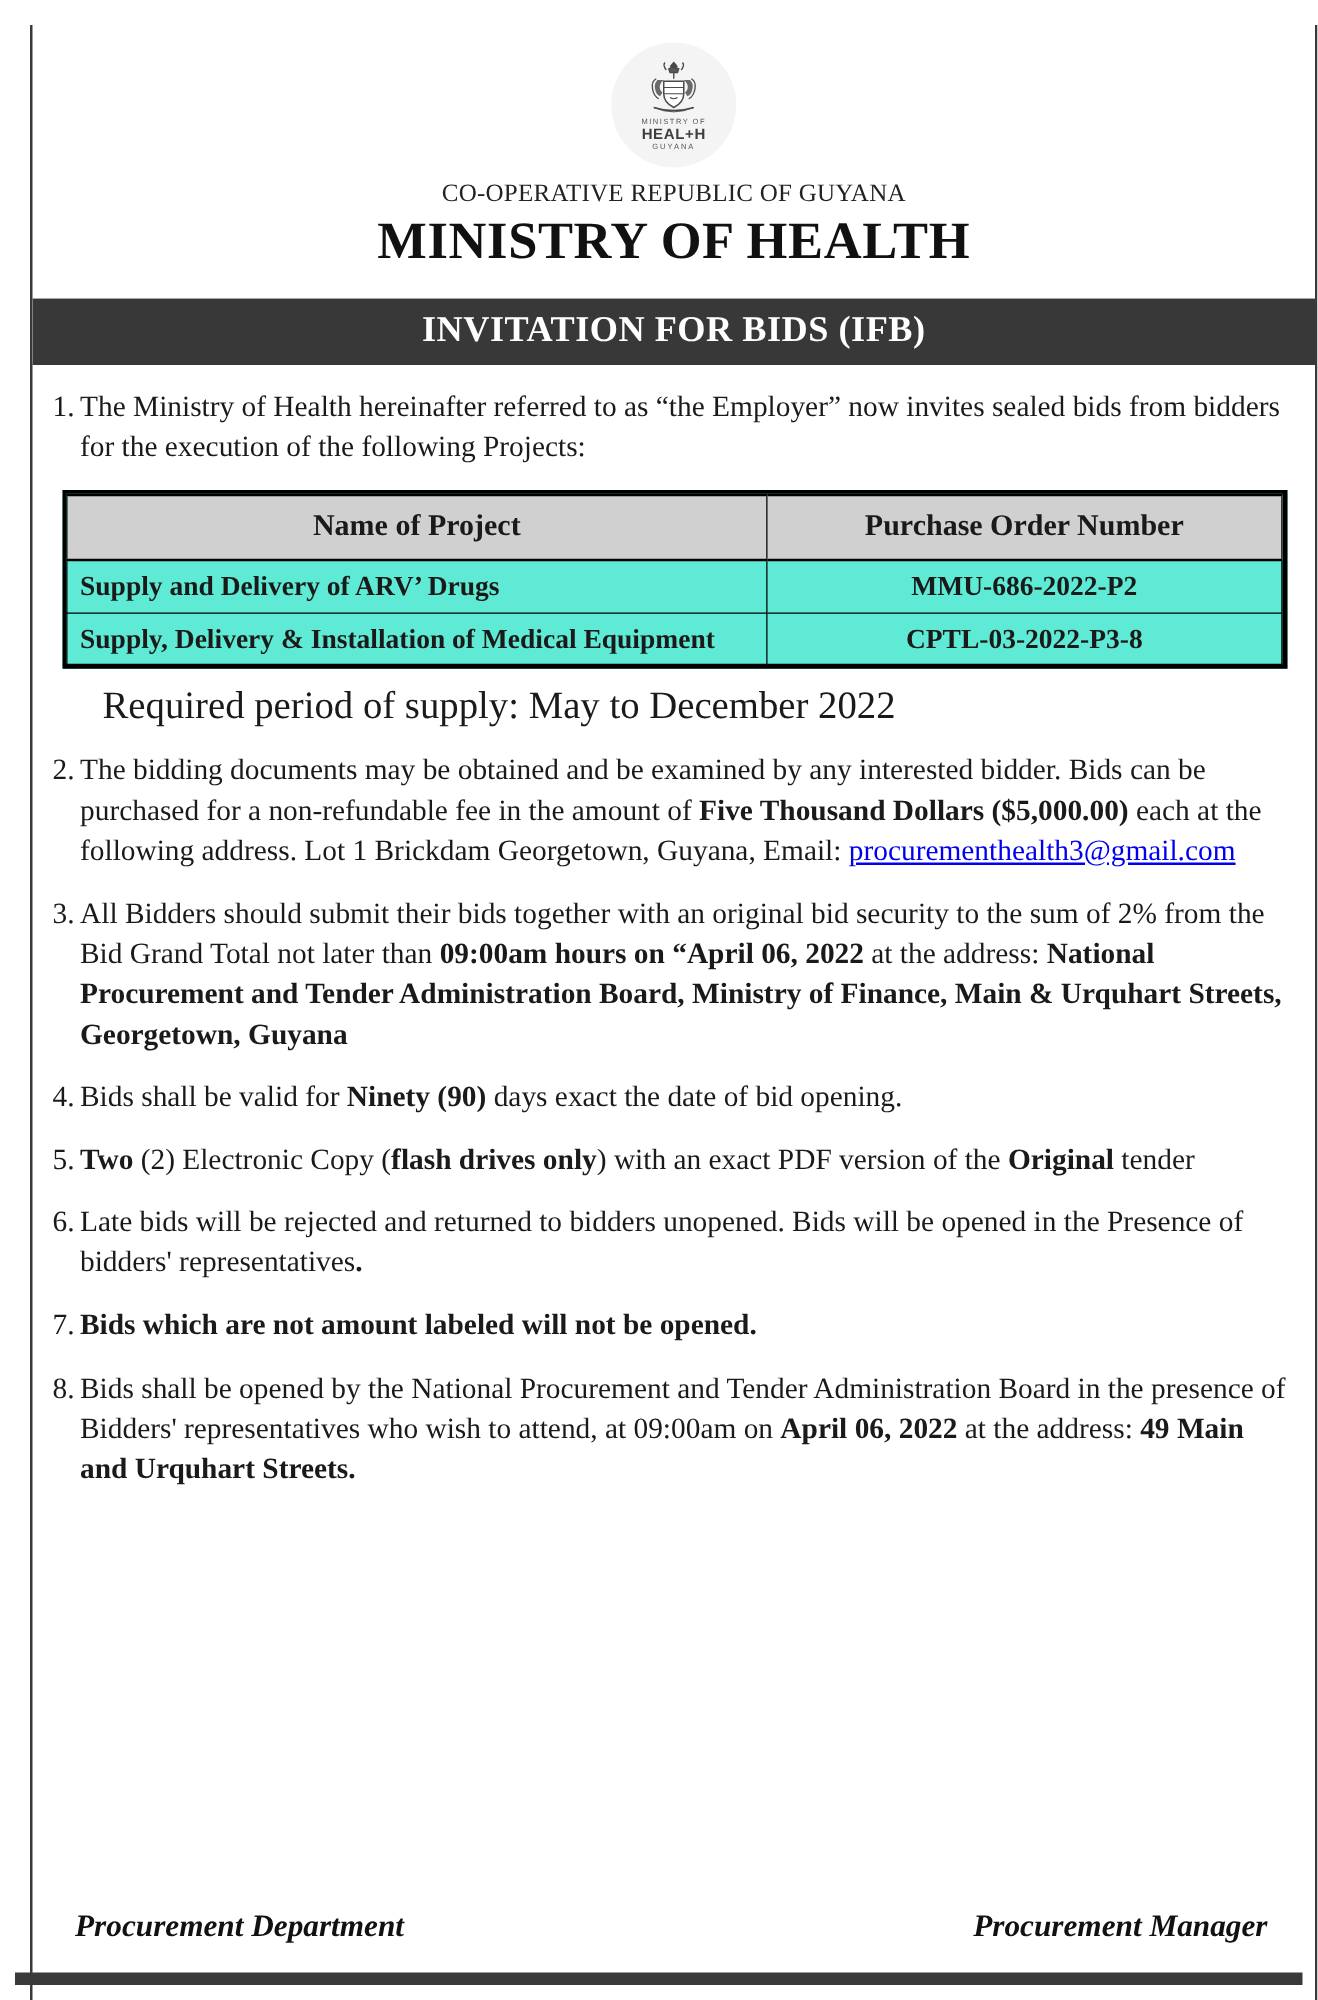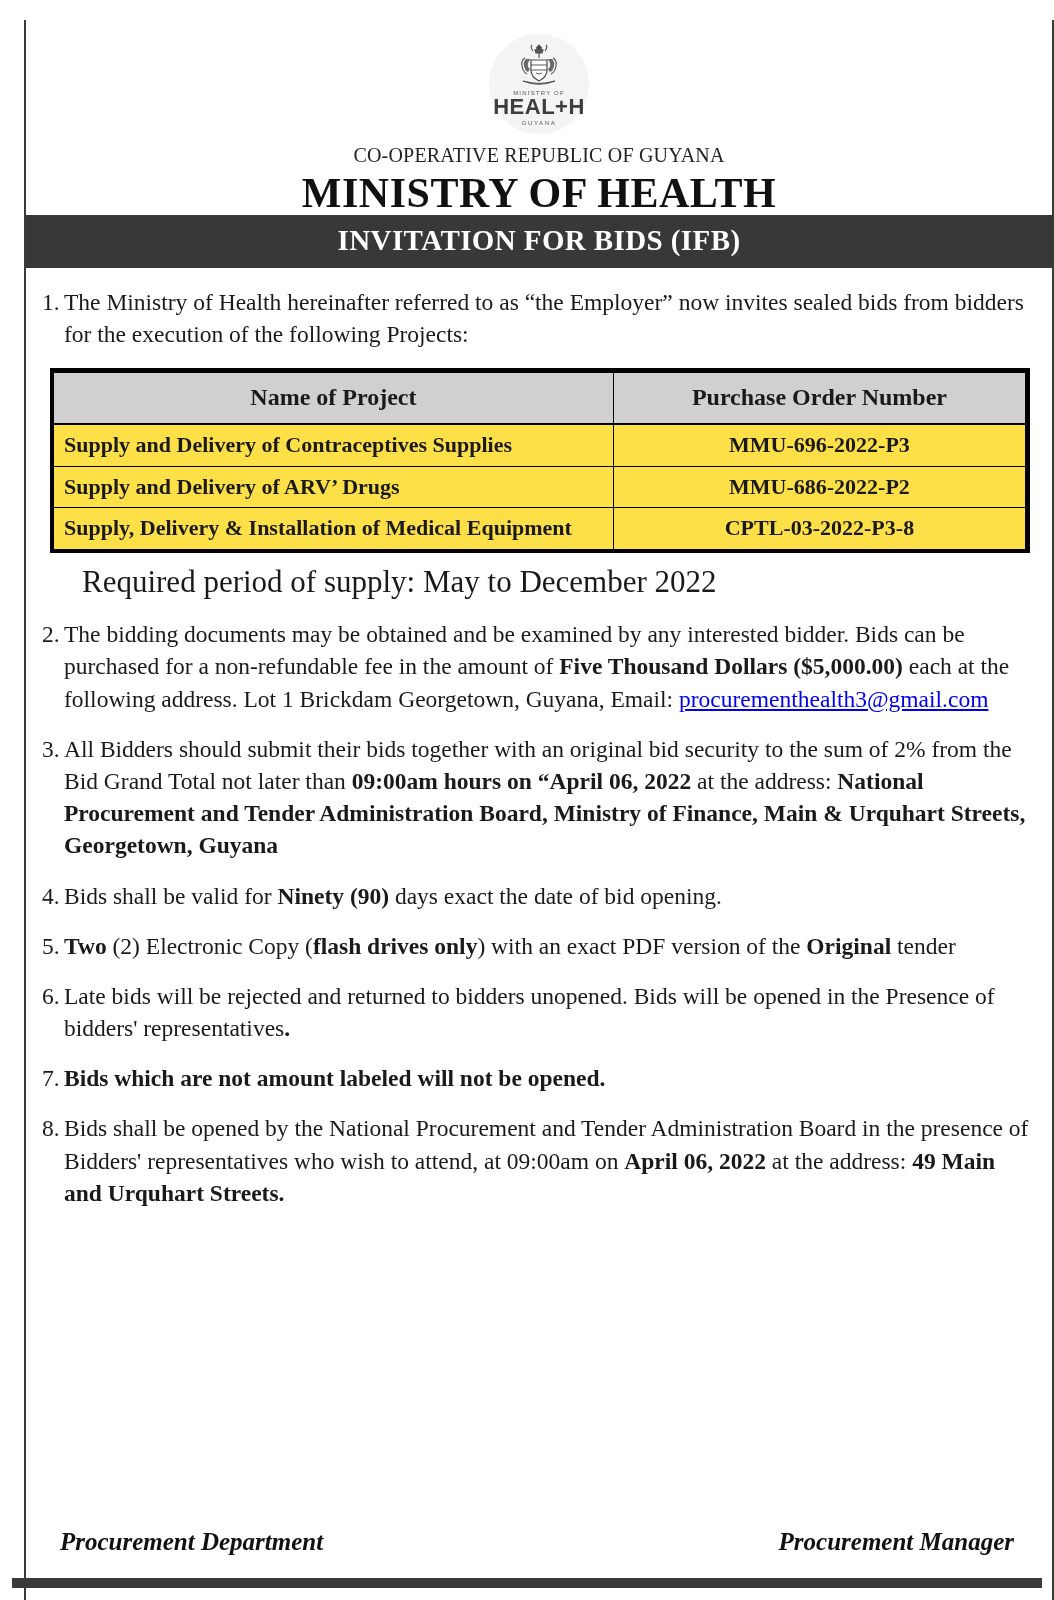--- a/index.html
+++ b/index.html
@@ -66,7 +66,7 @@
   }
   .crest .health-word {
     font-family: "Liberation Sans", sans-serif;
-    font-size: 22px;
+    font-size: 12px;
     font-weight: bold;
     letter-spacing: 0.5px;
     color: #3d3d3d;

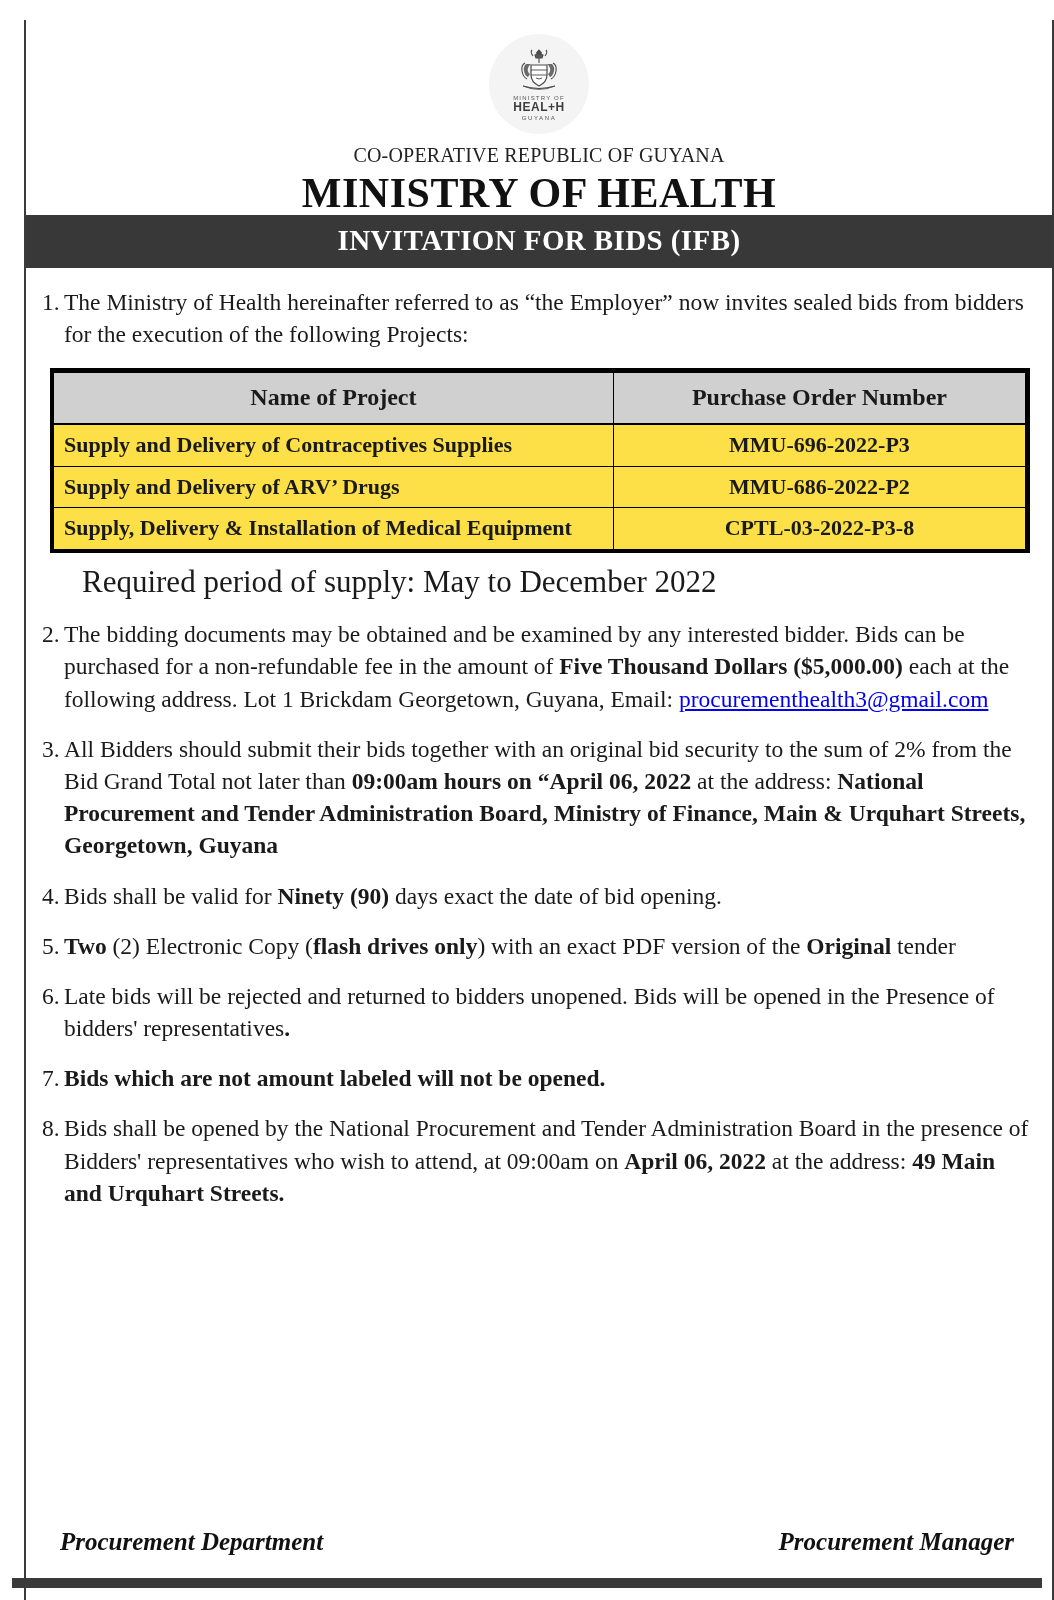--- a/index.html
+++ b/index.html
@@ -96,7 +96,7 @@
 
   
   .banner {
-    margin-top: 0;
+    margin-top: 24px;
     background: #383838;
     color: #ffffff;
     text-align: center;

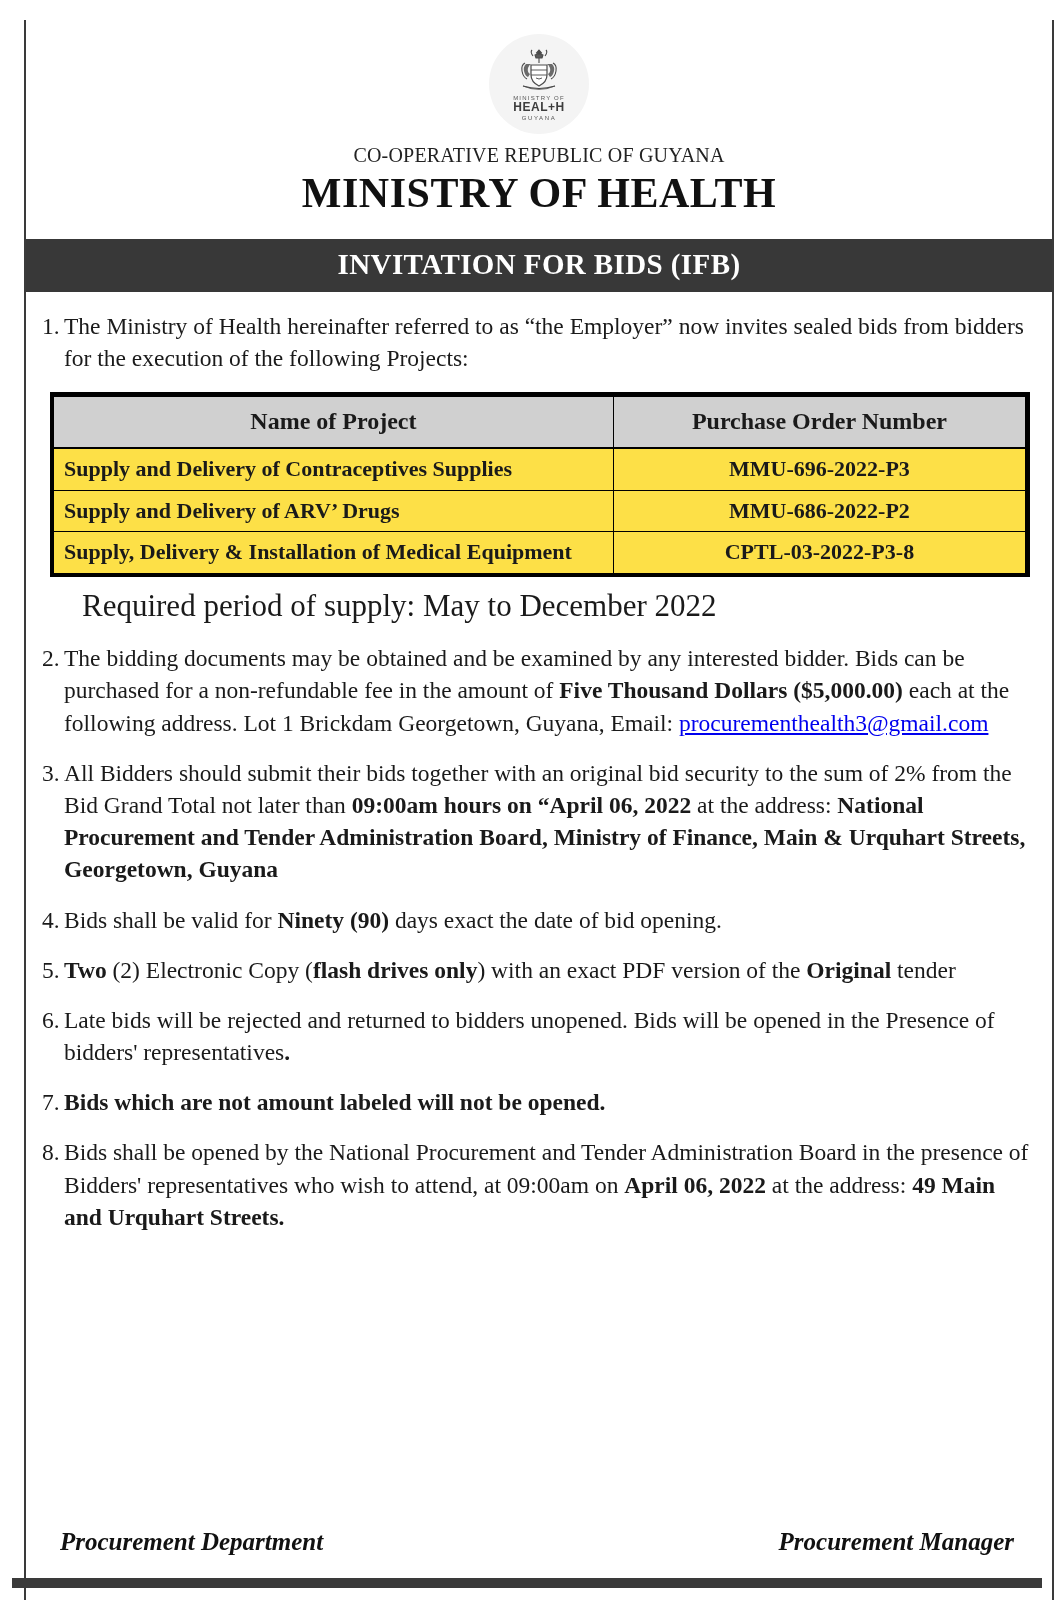--- a/index.html
+++ b/index.html
@@ -139,7 +139,7 @@
     margin: 18px 8px 0 14px;
     border: 3px solid #000;
     border-right: 4px solid #000;
-    background: #fde047;
+    background: #5eead4;
     box-sizing: border-box;
   }
   table.projects {

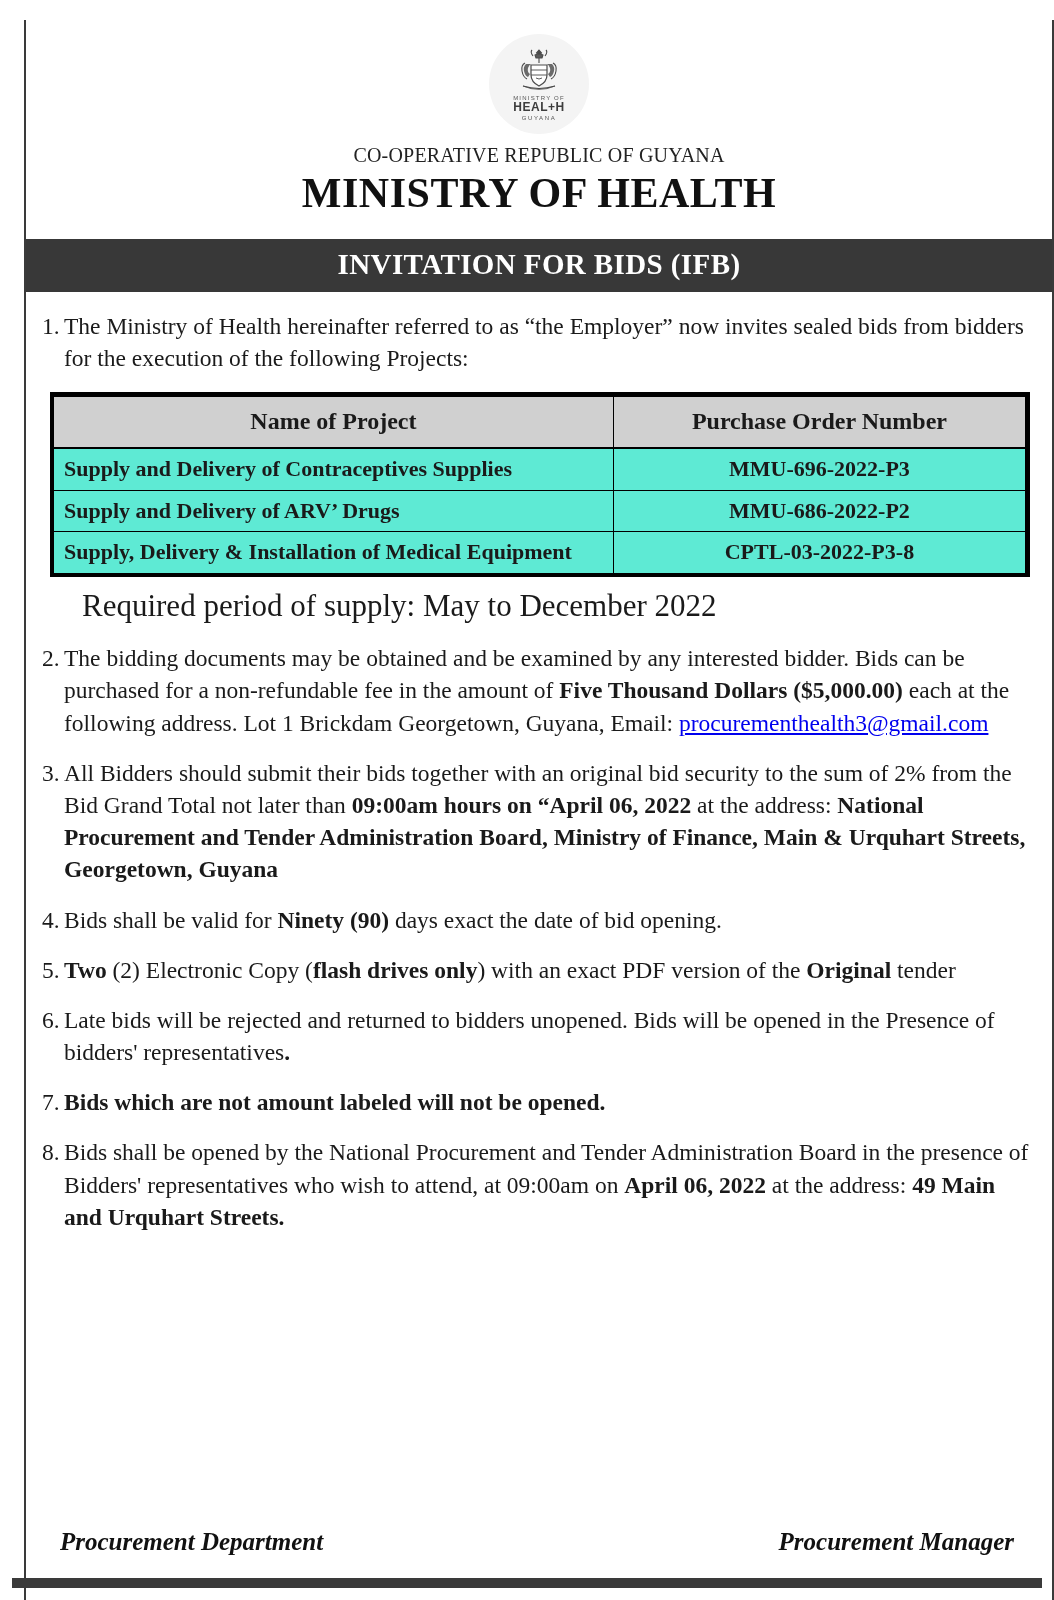--- a/index.html
+++ b/index.html
@@ -264,10 +264,6 @@
           </thead>
           <tbody>
             <tr>
-              <td>Supply and Delivery of Contraceptives Supplies</td>
-              <td class="po">MMU-696-2022-P3</td>
-            </tr>
-            <tr>
               <td>Supply and Delivery of ARV’ Drugs</td>
               <td class="po">MMU-686-2022-P2</td>
             </tr>

